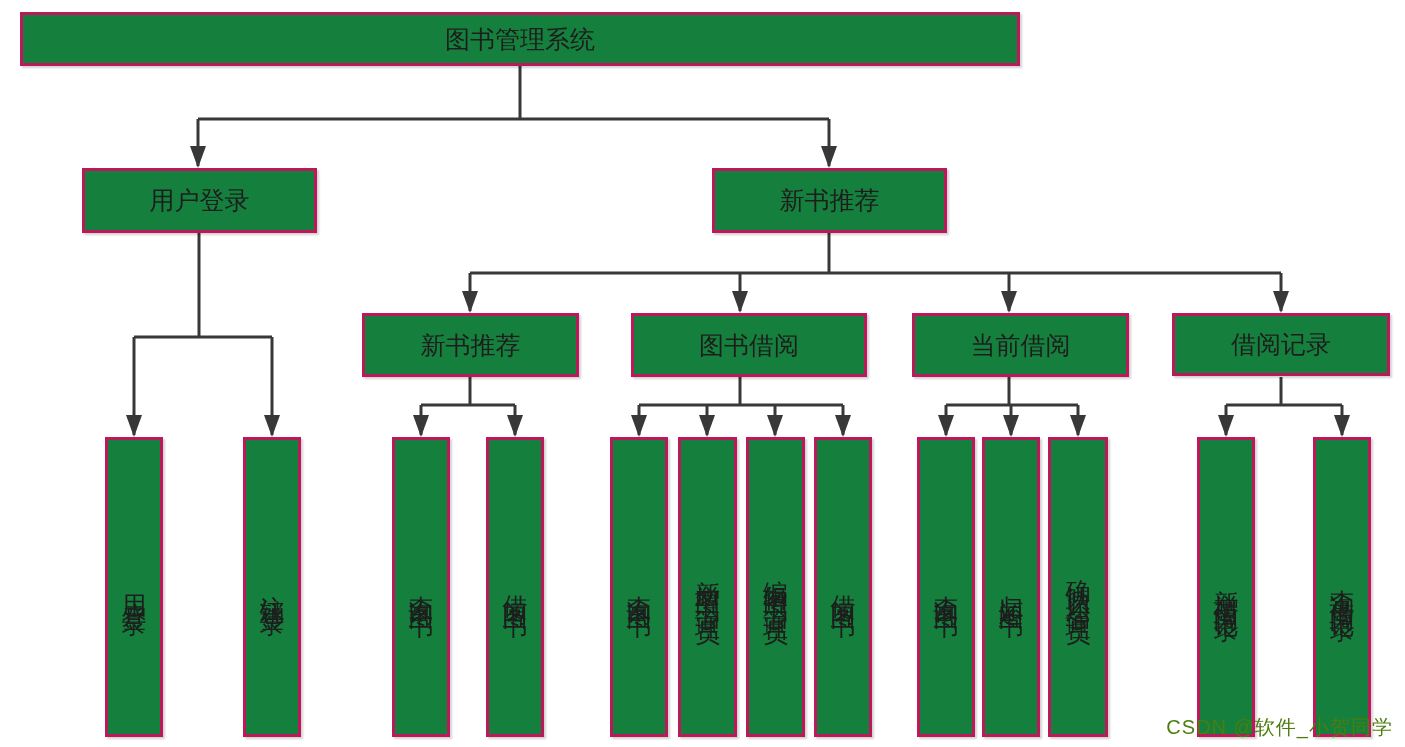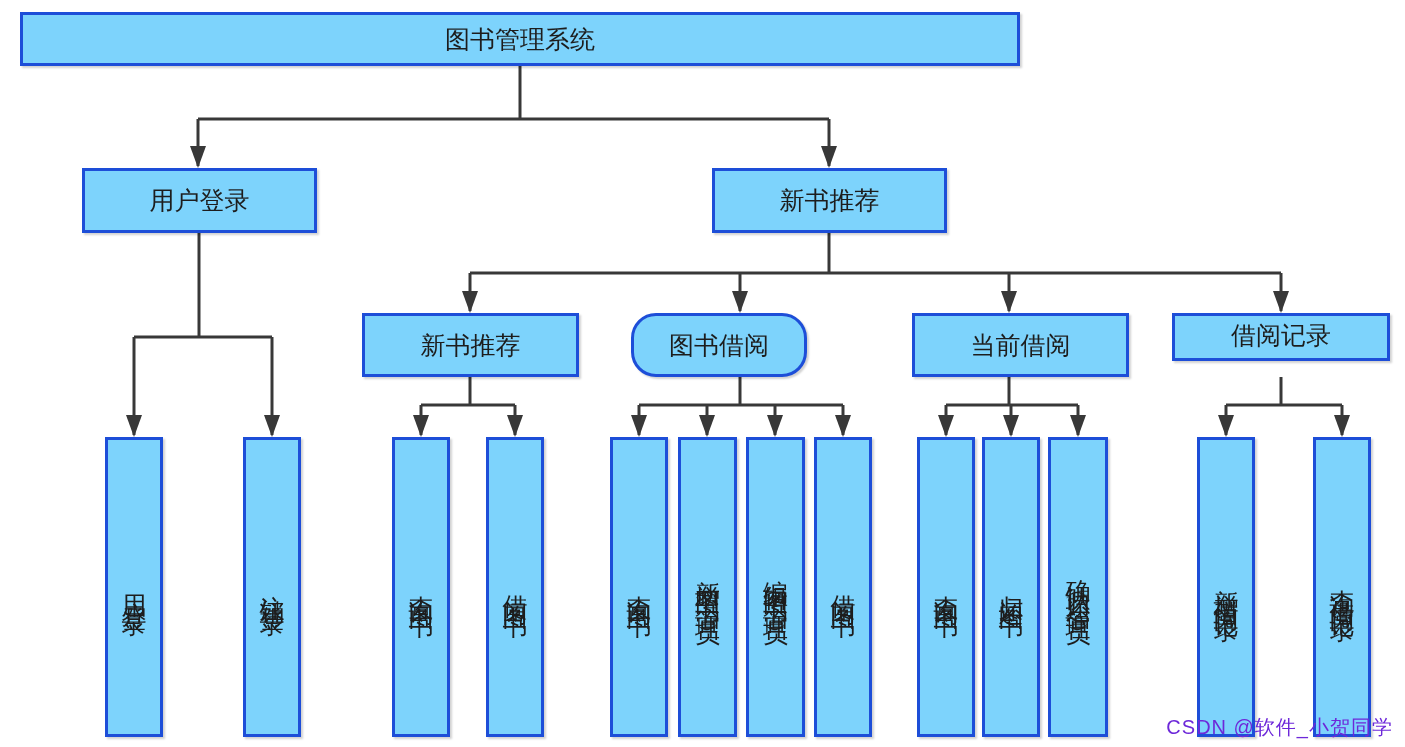--- a/index.html
+++ b/index.html
@@ -9,8 +9,8 @@
   #connectors { position: absolute; left: 0; top: 0; width: 1405px; height: 747px; z-index: 0; }
   .node {
     position: absolute;
-    background: #7dd3fc;
-    border: 3px solid #1d4ed8;
+    background: #15803d;
+    border: 3px solid #be185d;
     box-shadow: 2px 2px 2px rgba(0,0,0,0.18);
     display: flex;
     align-items: center;

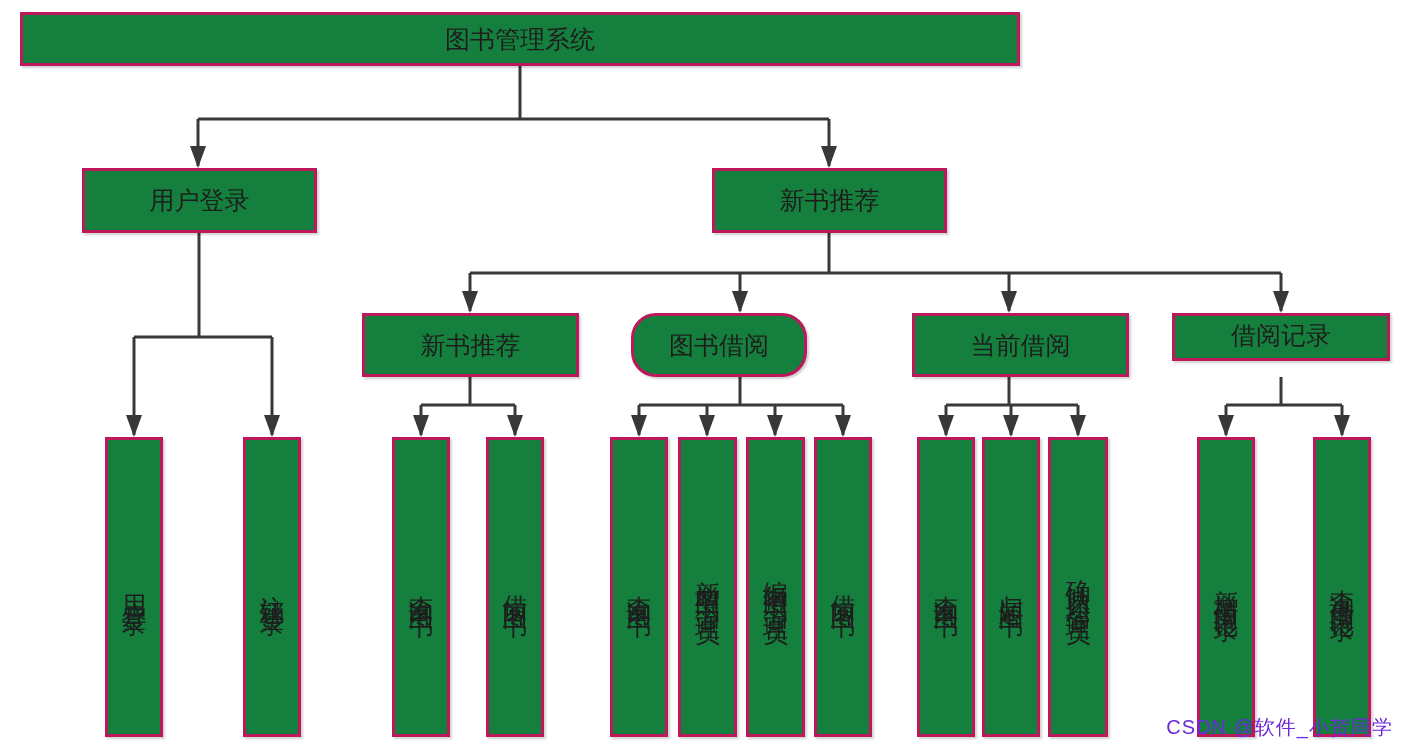--- a/index.html
+++ b/index.html
@@ -113,7 +113,7 @@
   <div class="node" style="left:362px; top:313px; width:217px; height:64px;">
     <span>新书推荐</span>
   </div>
-  <div class="node" style="left:631px; top:313px; width:176px; height:64px;border-radius:25px;">
+  <div class="node" style="left:631px; top:313px; width:236px; height:64px;">
     <span>图书借阅</span>
   </div>
   <div class="node" style="left:901px; top:313px; width:217px; height:64px;margin-left:11px;">

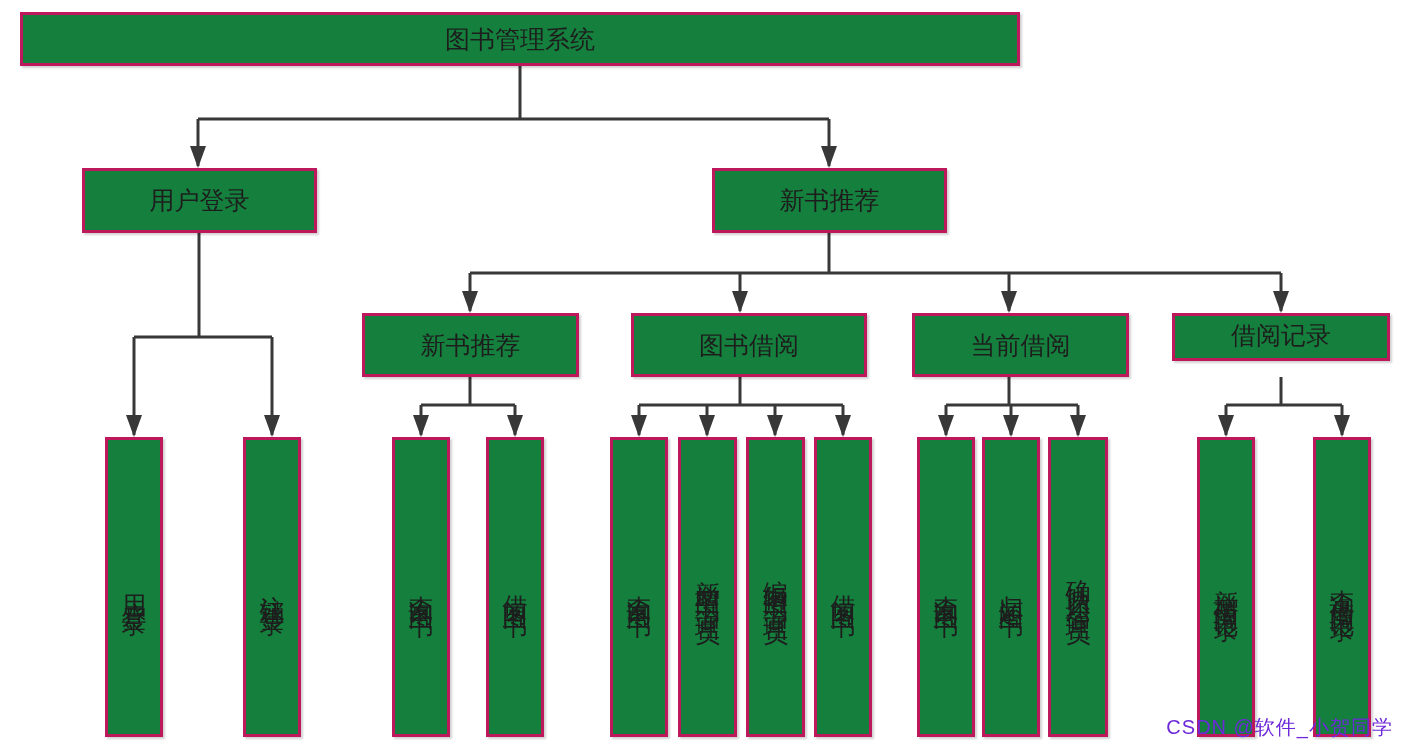--- a/index.html
+++ b/index.html
@@ -119,7 +119,7 @@
   <div class="node" style="left:901px; top:313px; width:217px; height:64px;margin-left:11px;">
     <span>当前借阅</span>
   </div>
-  <div class="node" style="left:1172px; top:313px; width:218px; height:48px;font-family:Liberation Mono, monospace;">
+  <div class="node" style="left:1172px; top:313px; width:218px; height:63px;">
     <span>借阅记录</span>
   </div>
 

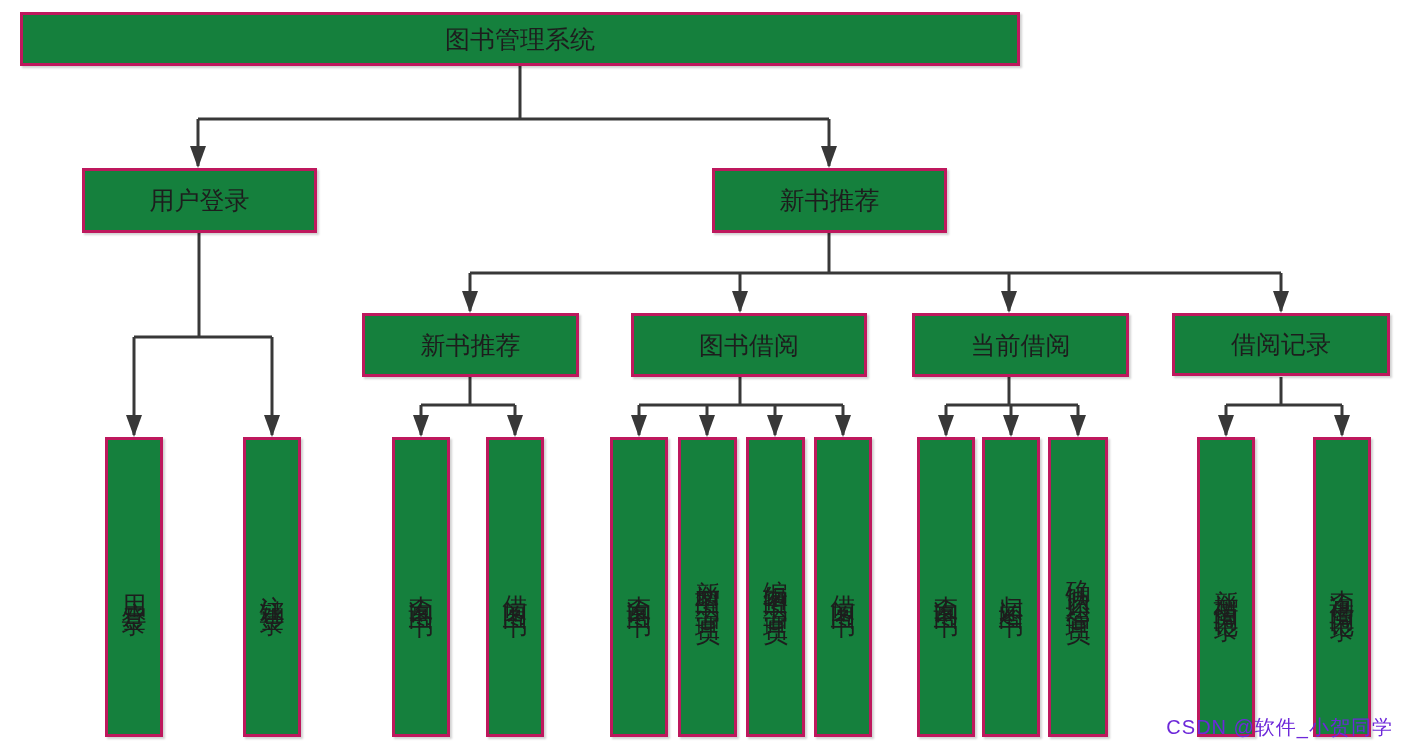--- a/index.html
+++ b/index.html
@@ -35,7 +35,7 @@
     z-index: 3;
     font-size: 20px;
     letter-spacing: 1px;
-    color: #6d28d9;
+    color: #4d7c0f;
     white-space: nowrap;
   }
 </style>

